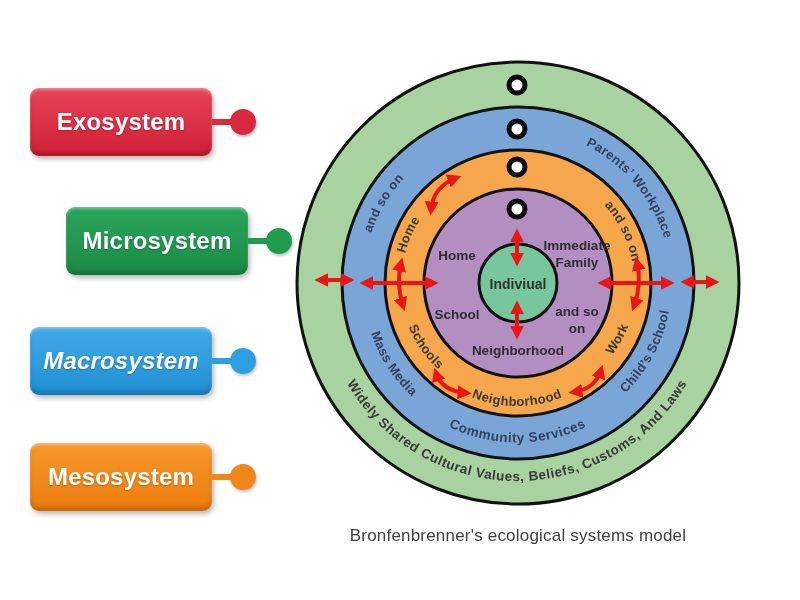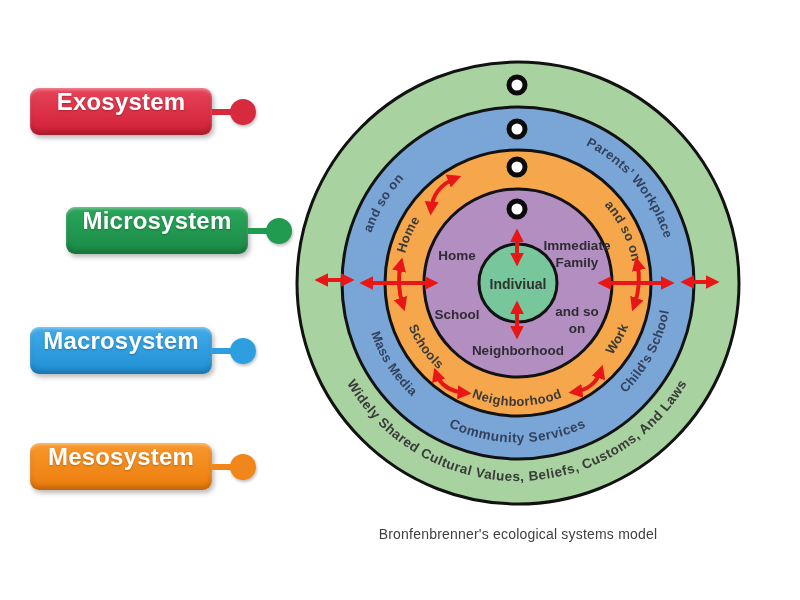--- a/index.html
+++ b/index.html
@@ -11,8 +11,8 @@
 
   
   .pill{
-    position:absolute;left:30px;width:182px;height:47px;border-radius:9px;
-    display:flex;justify-content:center;
+    position:absolute;left:30px;width:182px;height:68px;border-radius:9px;
+    display:flex;align-items:center;justify-content:center;
     box-shadow:inset 0 2px 3px rgba(255,255,255,.35), inset 0 -4px 5px rgba(0,0,0,.18), 2px 3px 5px rgba(0,0,0,.28);
     cursor:grab;
   }

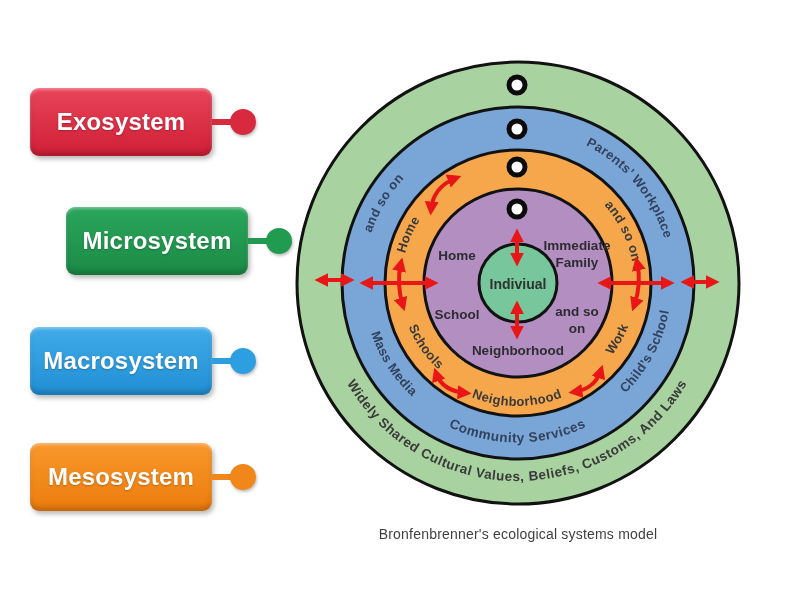--- a/index.html
+++ b/index.html
@@ -33,7 +33,7 @@
   .pill-orange .stub,.pill-orange .dot{background:#f1861a;}
   #pill-exosystem{top:88px;}
   #pill-microsystem{top:207px;margin-left:36px;}
-  #pill-macrosystem{top:327px;}
+  #pill-macrosystem{top:327px;font-style:italic;}
   #pill-mesosystem{top:443px;}
 
   

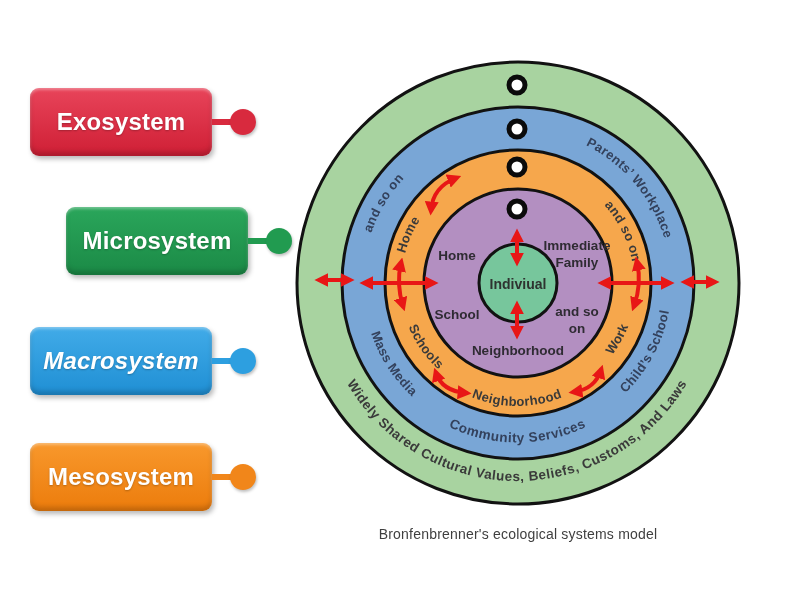--- a/index.html
+++ b/index.html
@@ -49,7 +49,7 @@
 
   .caption{
     position:absolute;left:297px;top:526px;width:442px;text-align:center;
-    font-size:14px;color:#3f3f3f;letter-spacing:.2px;
+    font-size:17px;color:#3f3f3f;letter-spacing:.2px;
   }
 </style>
 </head>

